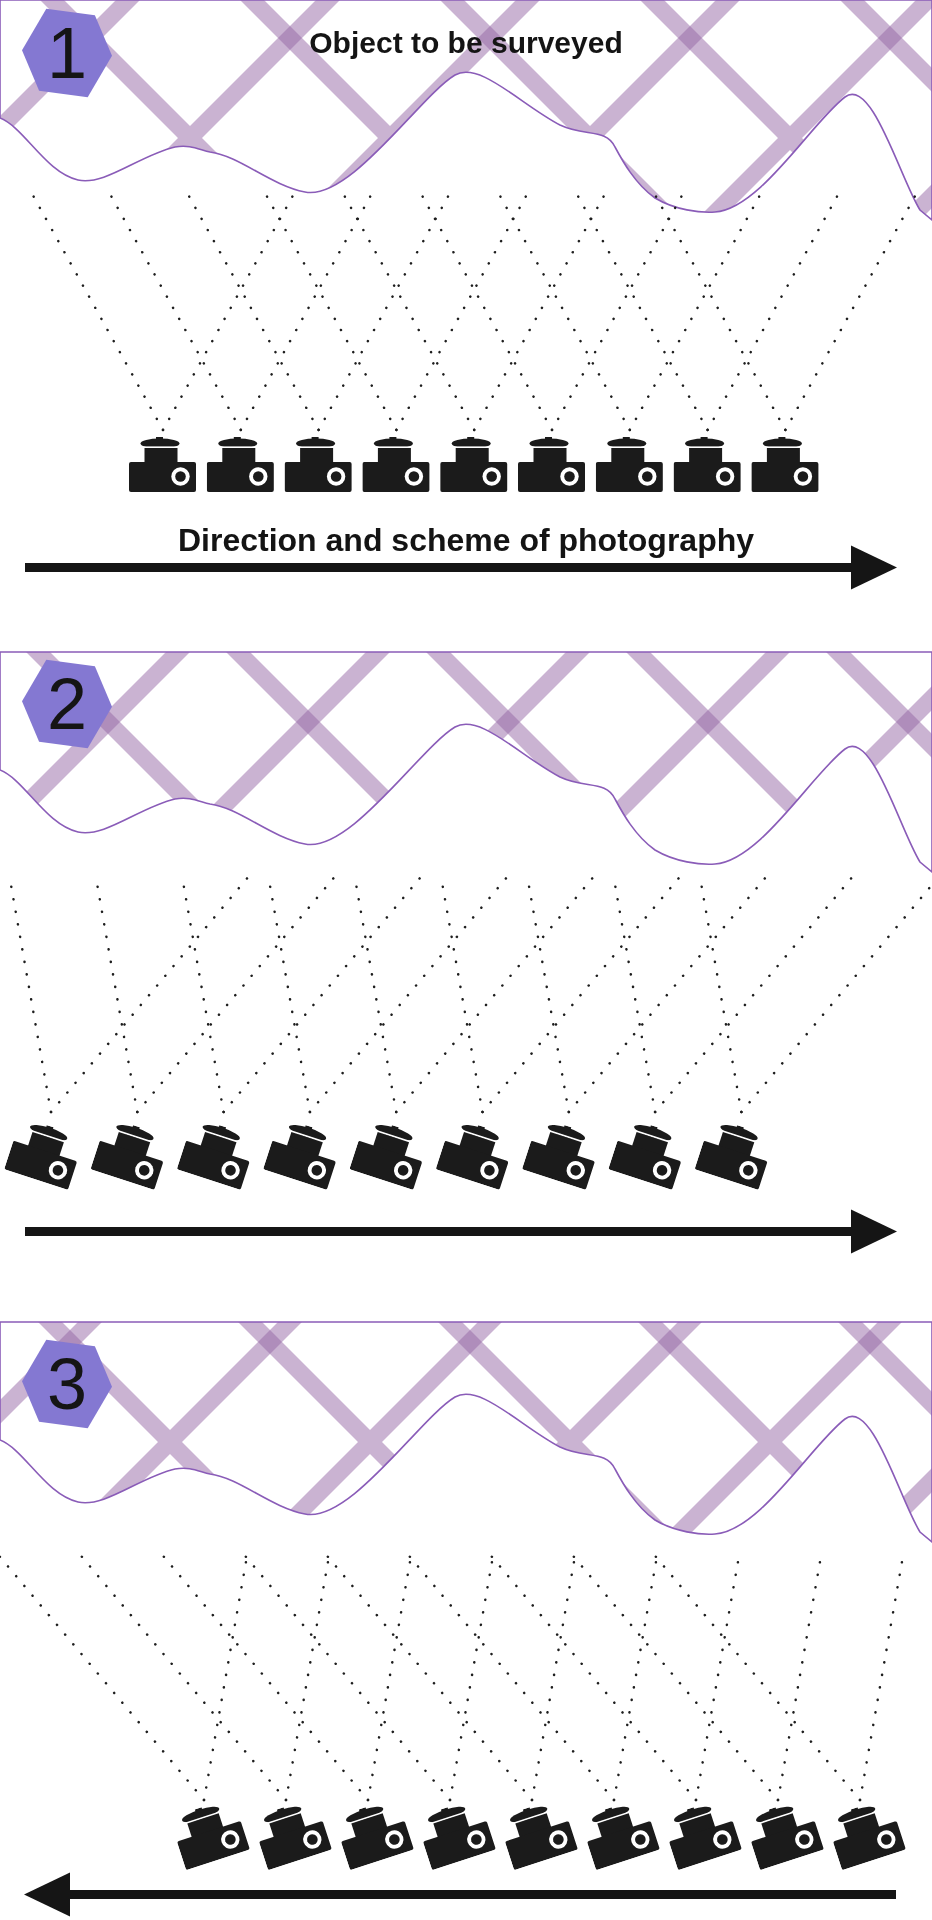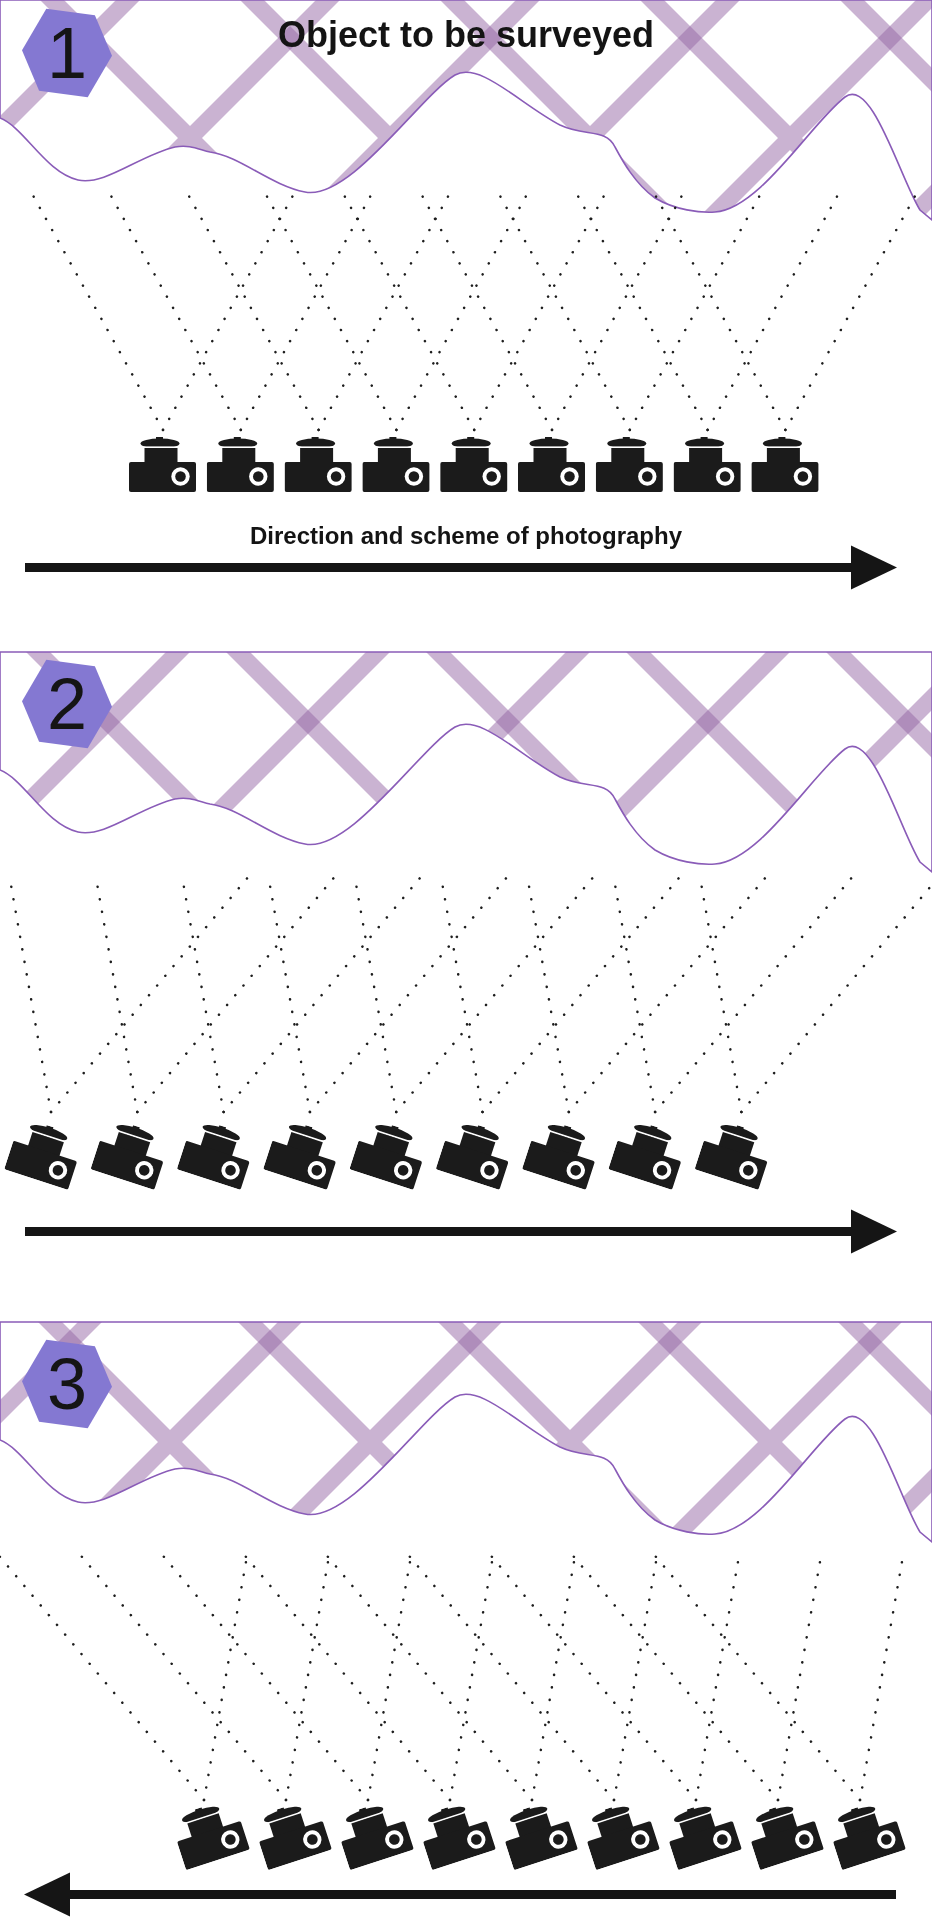--- a/index.html
+++ b/index.html
@@ -28,9 +28,10 @@
     position:absolute;left:0;right:0;
     text-align:center;
     font-weight:700;
-    font-size:36px;
+    font-size:30px;
     color:#141414;
     z-index:6;
+    margin-top:12px;
   }
   .arrow-label{
     position:absolute;left:0;right:0;

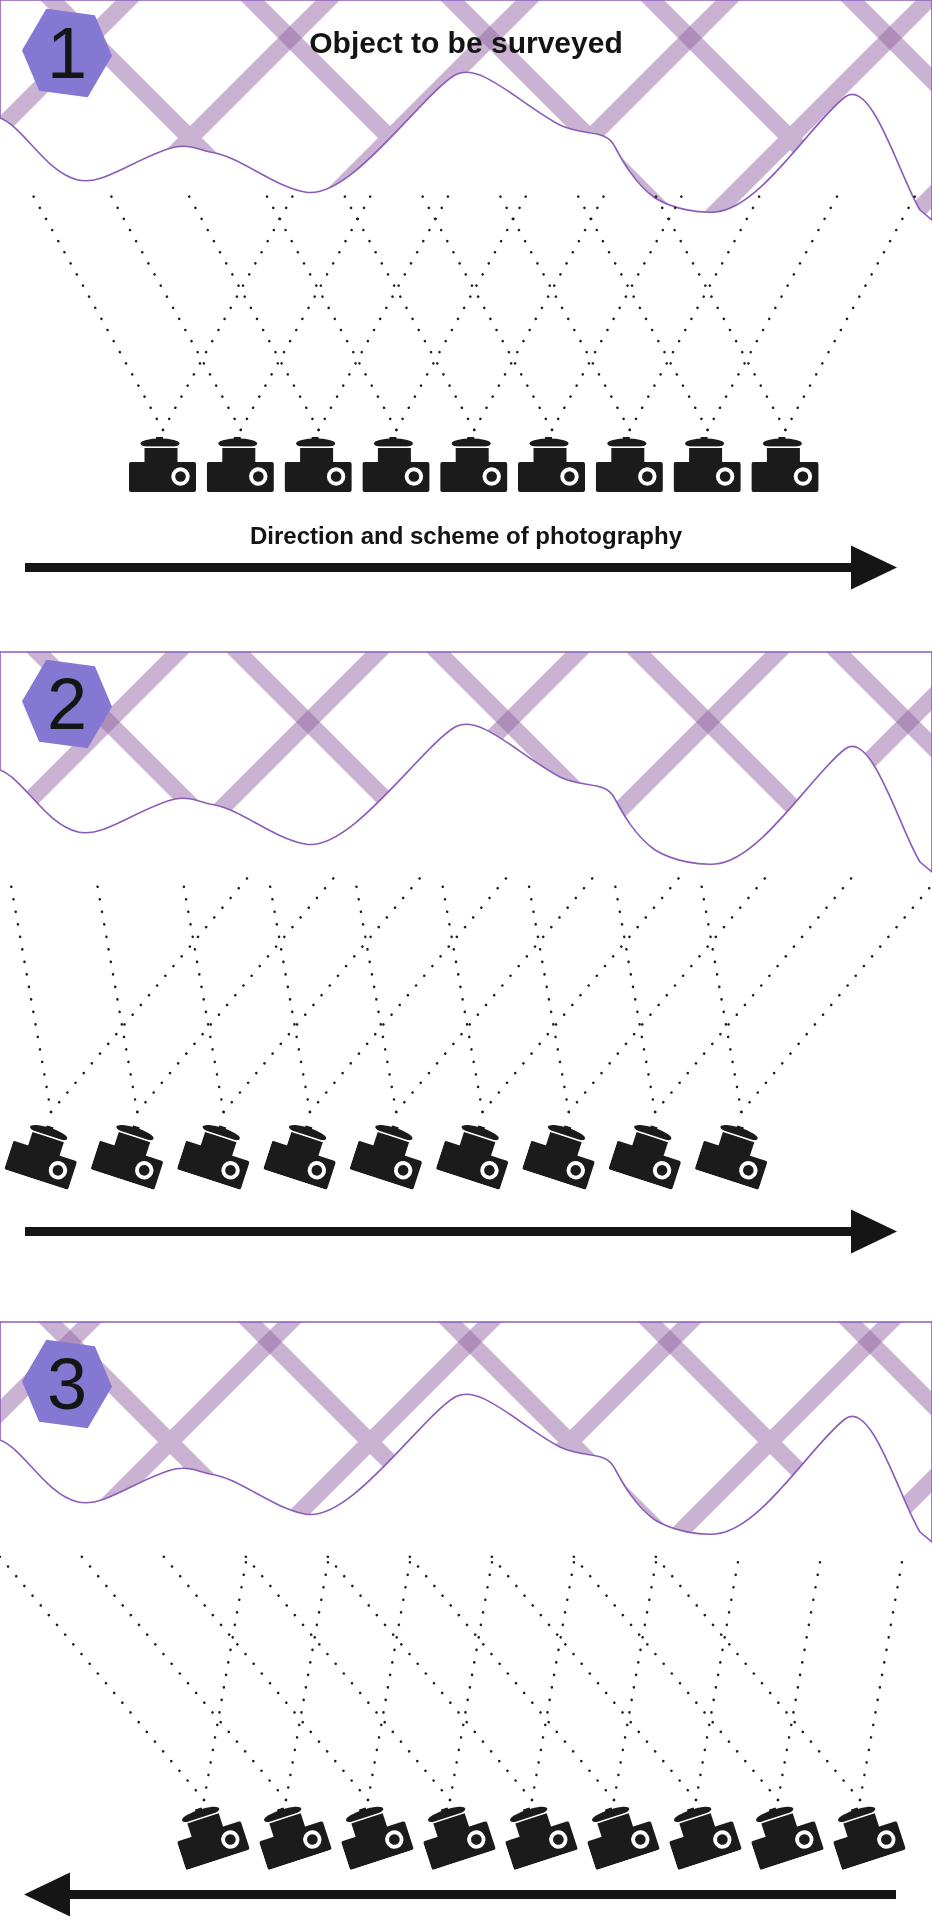--- a/index.html
+++ b/index.html
@@ -37,7 +37,7 @@
     position:absolute;left:0;right:0;
     text-align:center;
     font-weight:700;
-    font-size:24px;
+    font-size:32px;
     color:#141414;
     z-index:6;
   }

